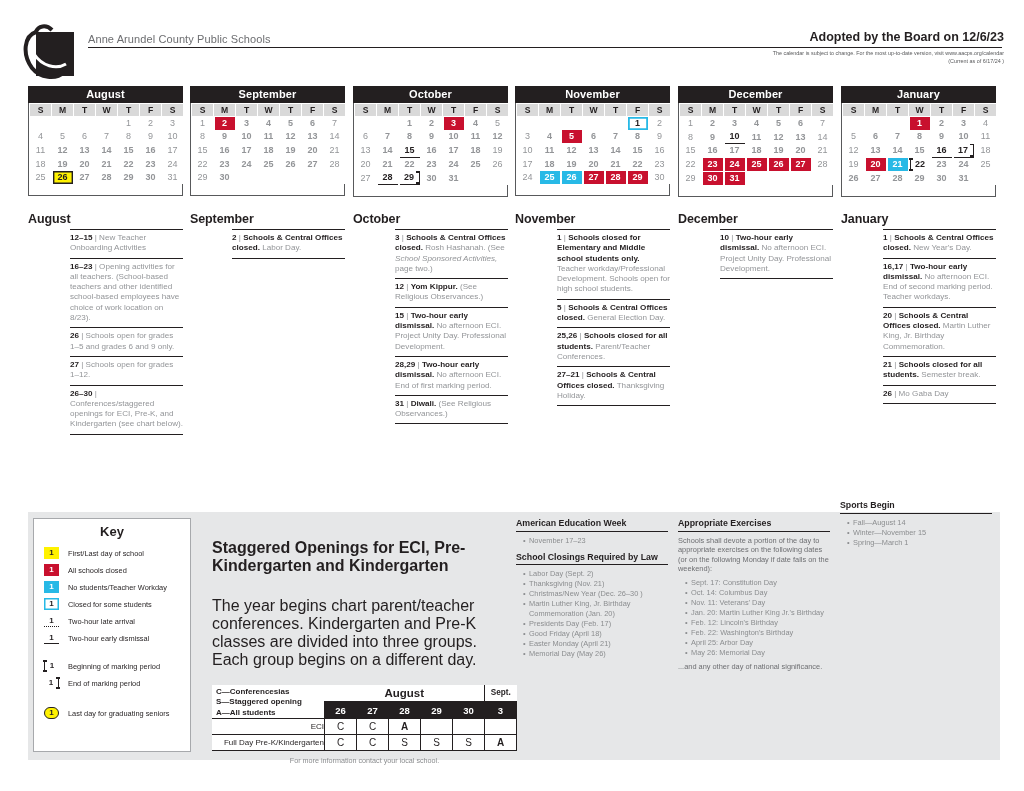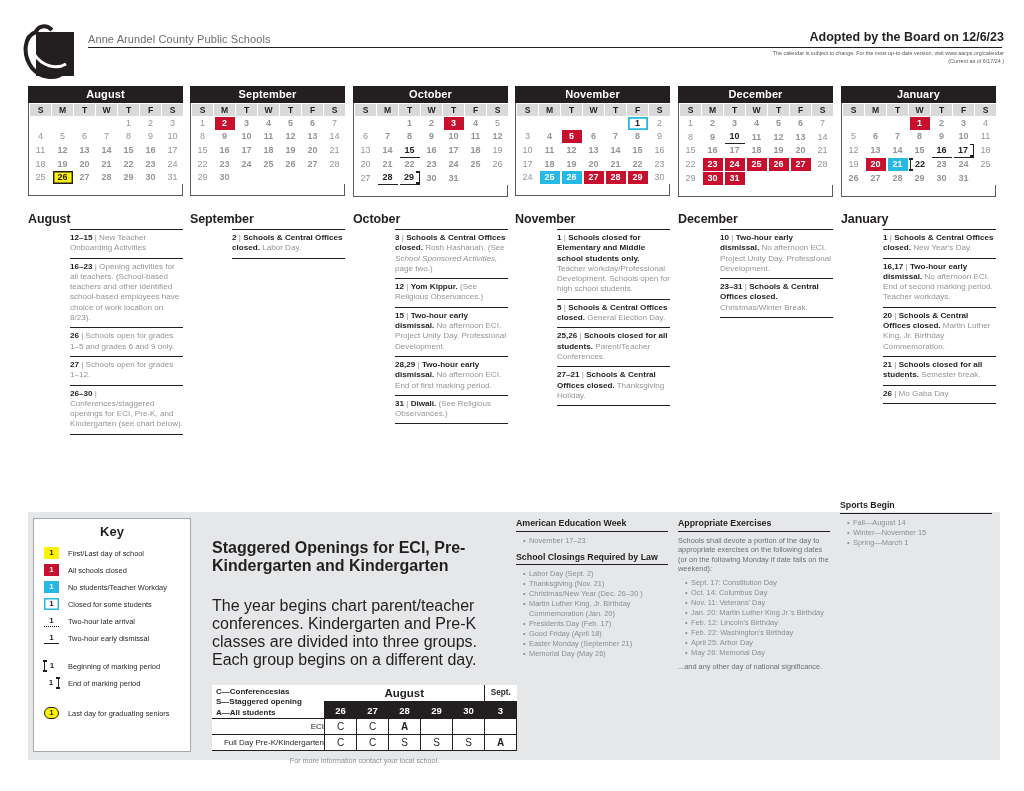--- a/index.html
+++ b/index.html
@@ -569,7 +569,6 @@
     <div class="notecol" style="left: 678px; top: 0px;">
       <h3>December</h3>
       <div class="noteitem"><b>10</b> | <b>Two-hour early dismissal.</b> No afternoon ECI. Project Unity Day. Professional Development.</div>
-      <div class="noteitem"><b>23–31</b> | <b>Schools &amp; Central Offices closed.</b> Christmas/Winter Break.</div>
     </div>
     <div class="notecol" style="left: 841px; top: 0px;">
       <h3>January</h3>

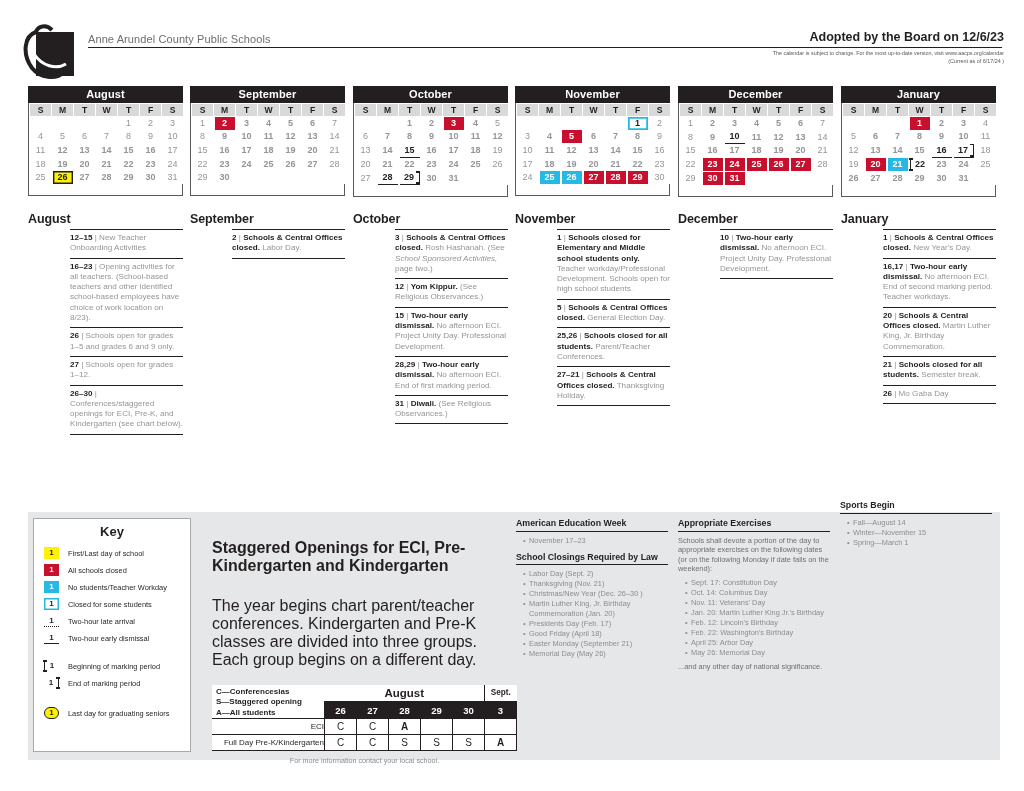--- a/index.html
+++ b/index.html
@@ -680,7 +680,7 @@
       <li>Martin Luther King, Jr. Birthday Commemoration (Jan. 20)</li>
       <li>Presidents Day (Feb. 17)</li>
       <li>Good Friday (April 18)</li>
-      <li>Easter Monday (September 21)</li>
+      <li>Easter Monday (April 21)</li>
       <li>Memorial Day (May 26)</li>
     </ul>
 </div>

